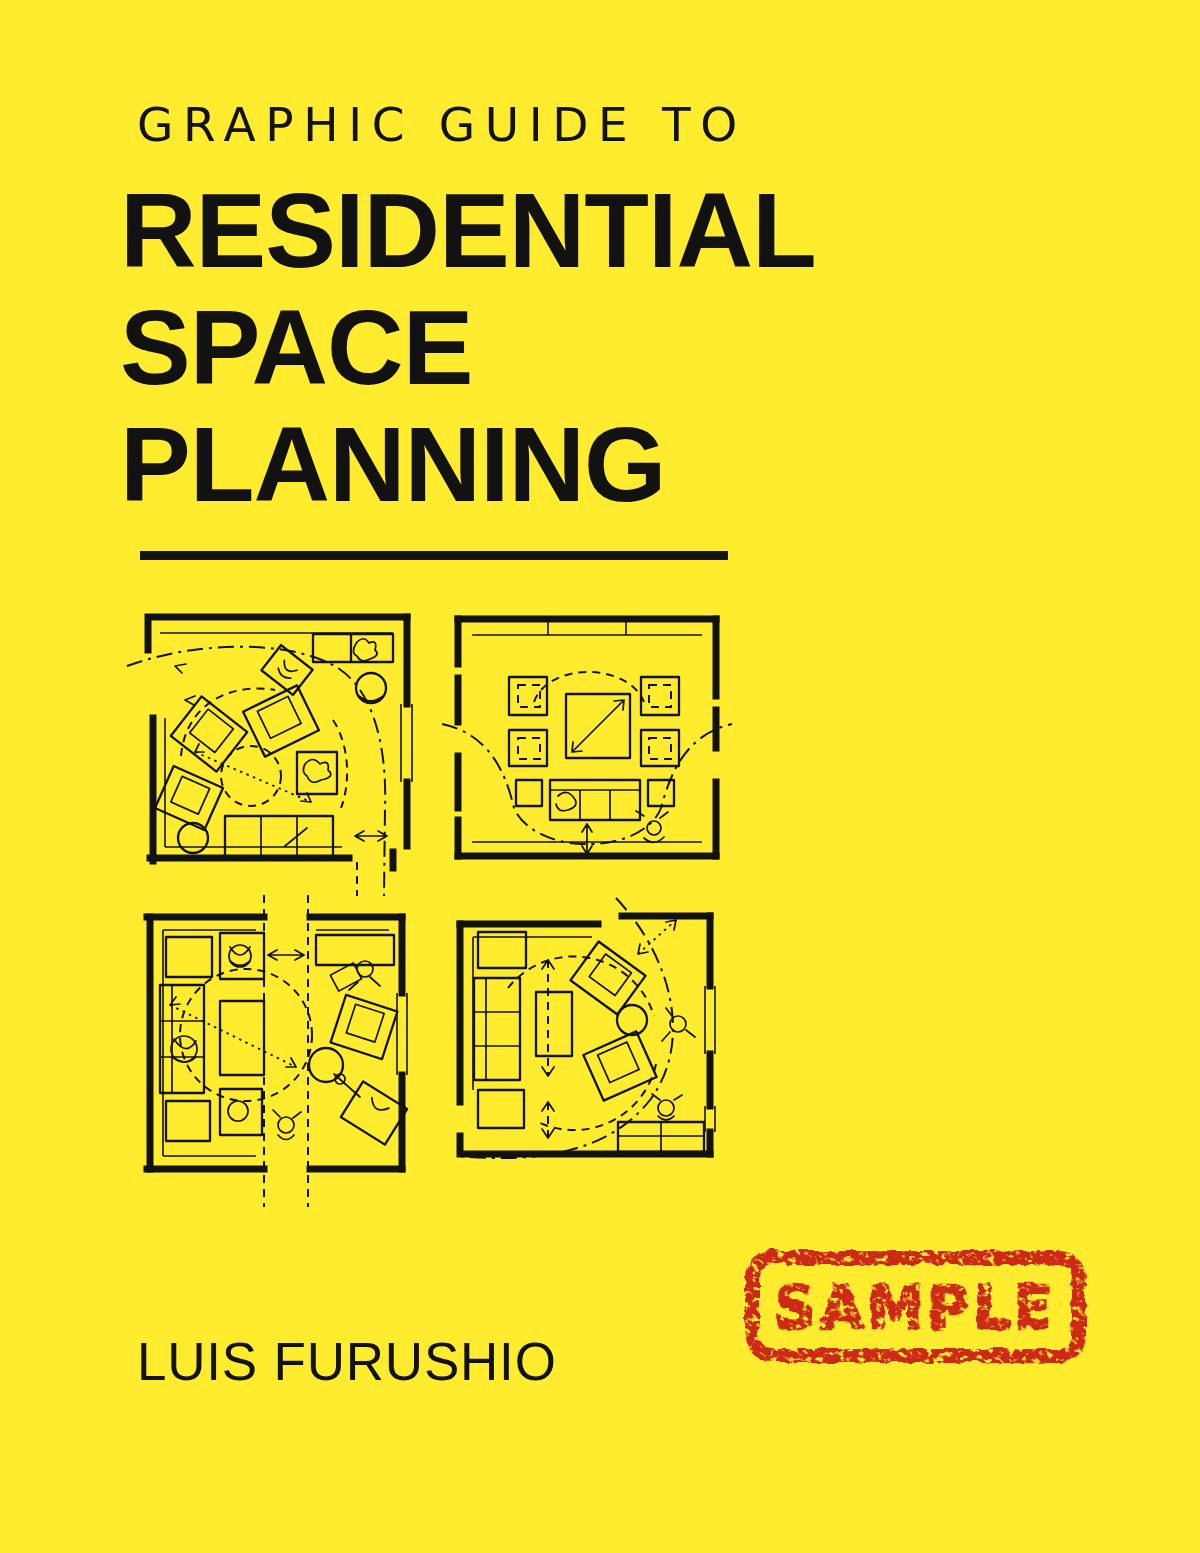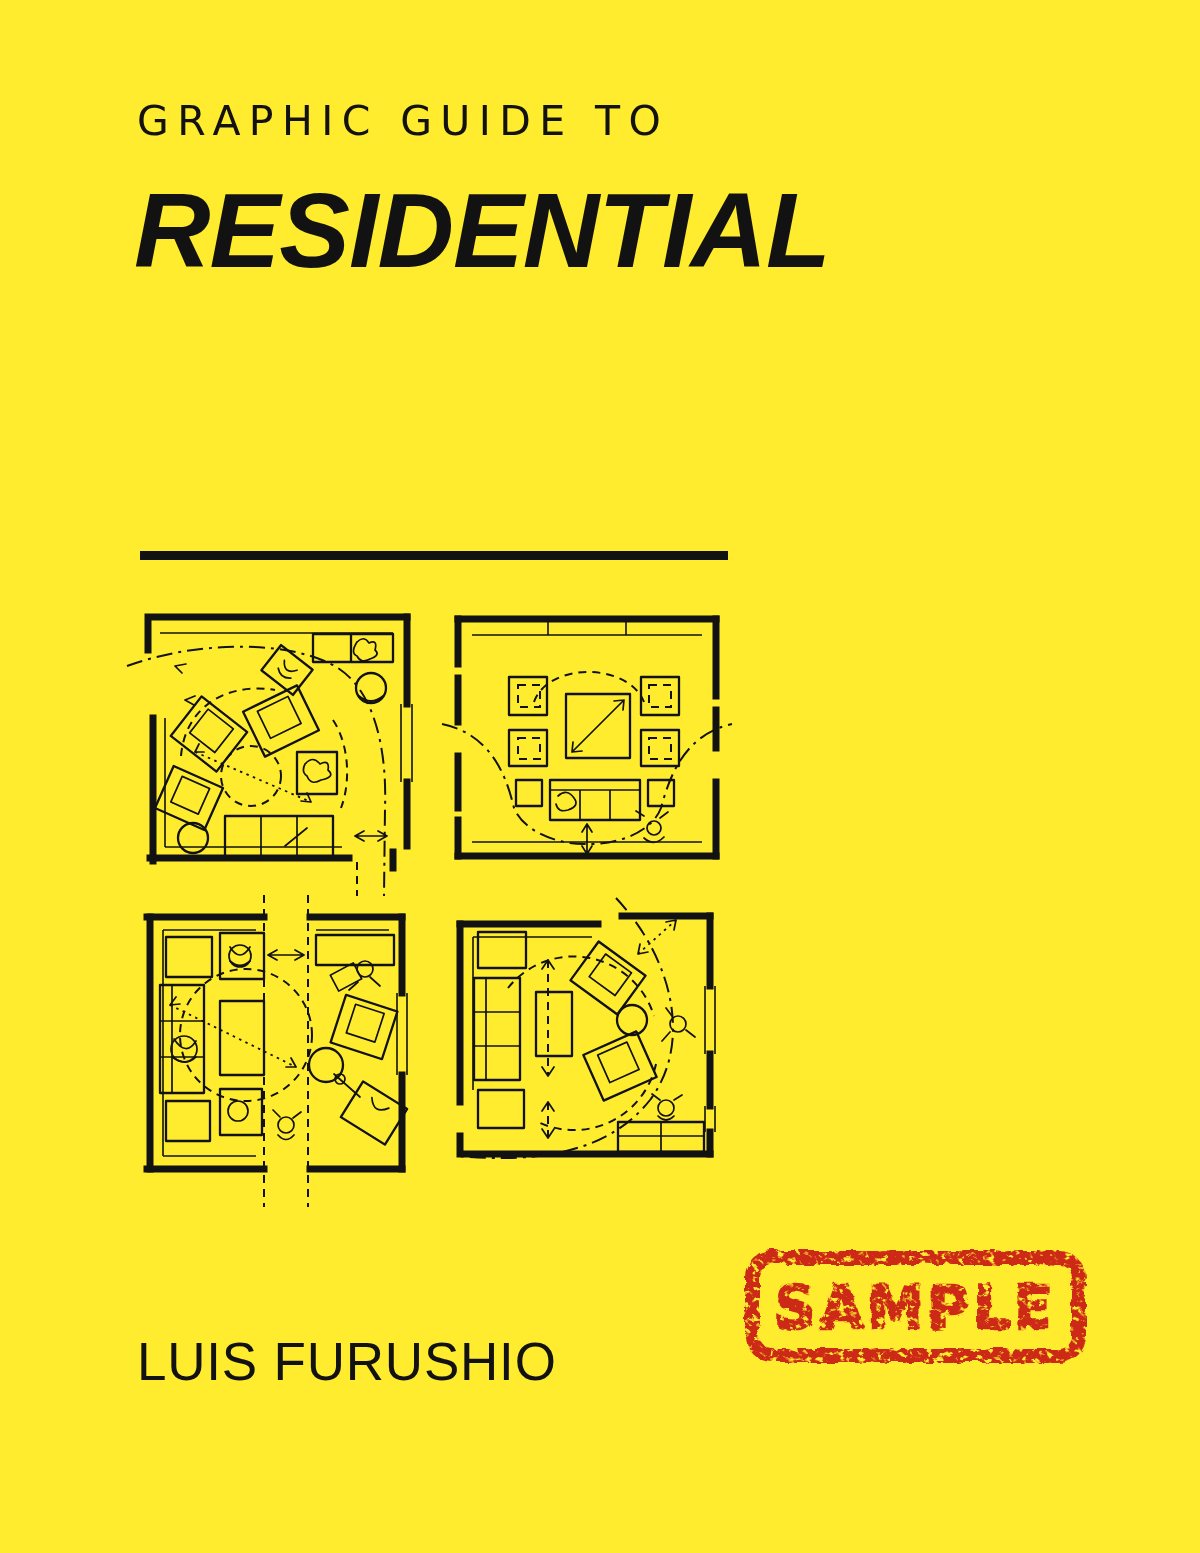--- a/index.html
+++ b/index.html
@@ -18,7 +18,7 @@
   .kicker{
     left:137px;top:101px;
     font-family:"DejaVu Sans",sans-serif;
-    font-size:41px;font-weight:500;letter-spacing:0.205em;
+    font-size:47px;font-weight:500;letter-spacing:0.205em;
     white-space:nowrap;line-height:1;
   }
   .title{

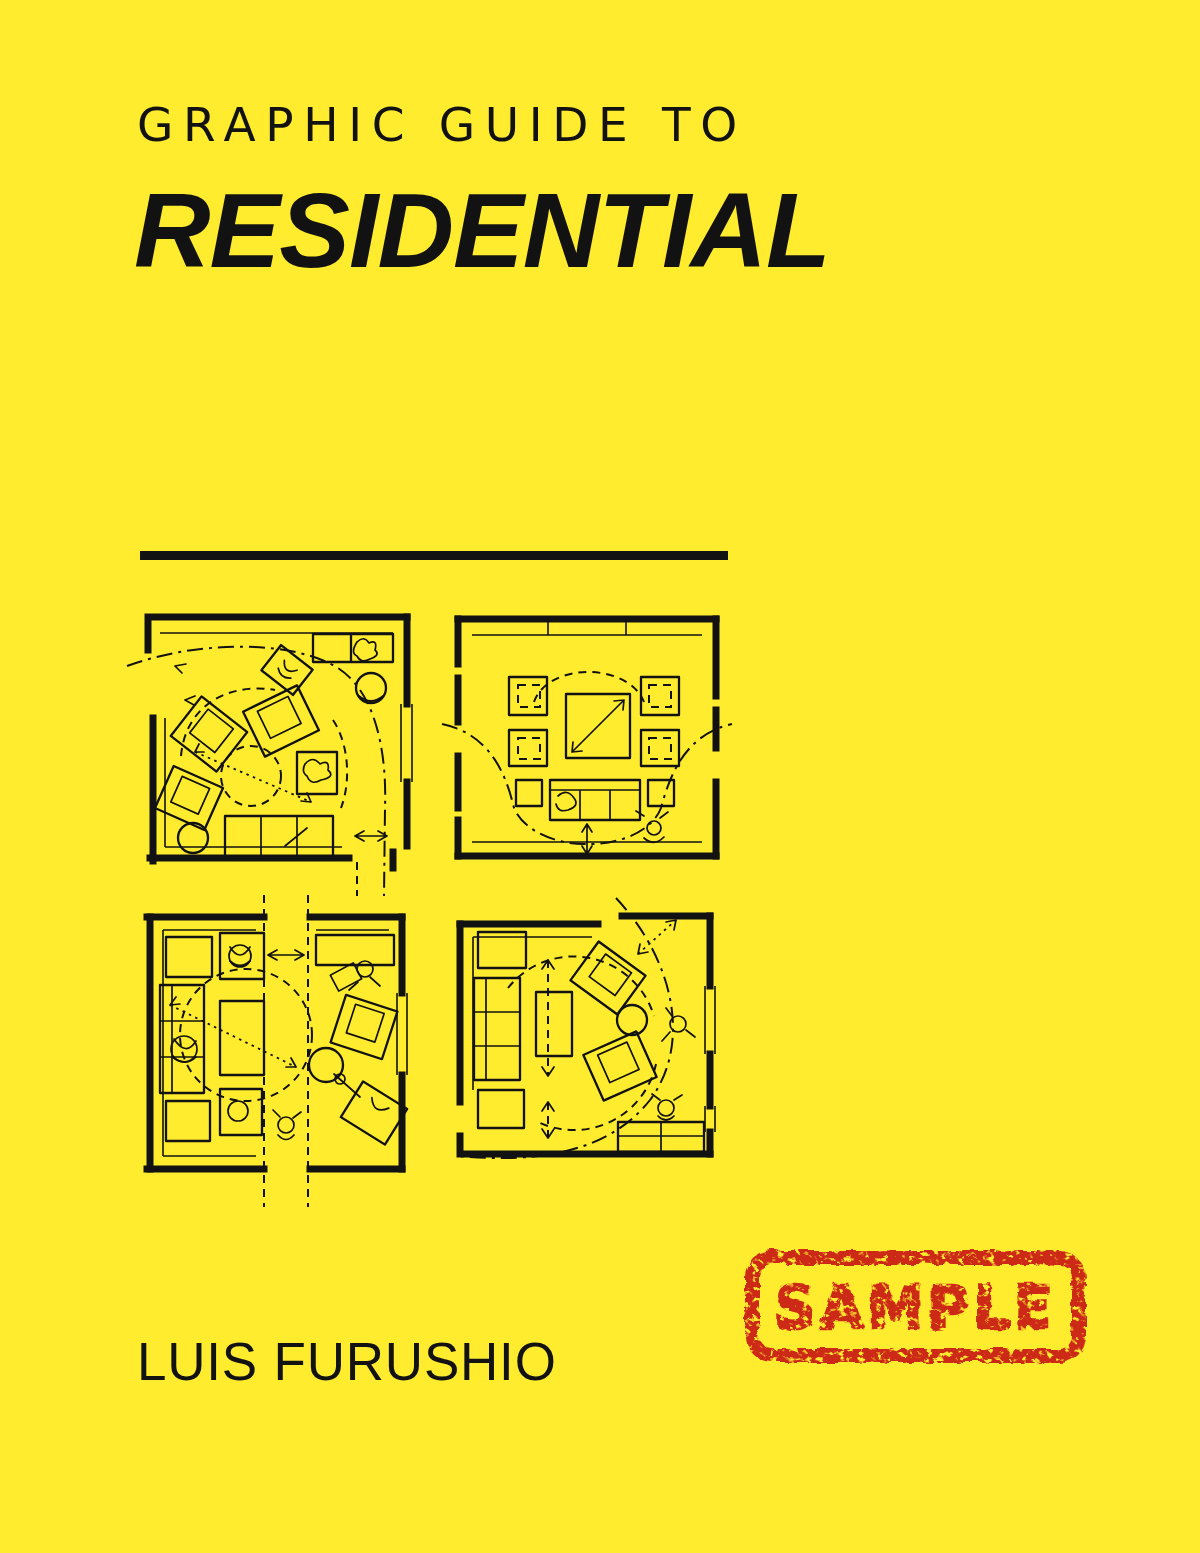--- a/index.html
+++ b/index.html
@@ -22,9 +22,9 @@
     white-space:nowrap;line-height:1;
   }
   .title{
-    left:134px;top:172px;
+    left:120px;top:172px;
     font-size:106px;line-height:117px;font-weight:bold;
-    letter-spacing:-1px;white-space:nowrap;font-style:italic;
+    letter-spacing:-1px;white-space:nowrap;
   }
   .rule{
     left:140px;top:551px;width:588px;height:9px;

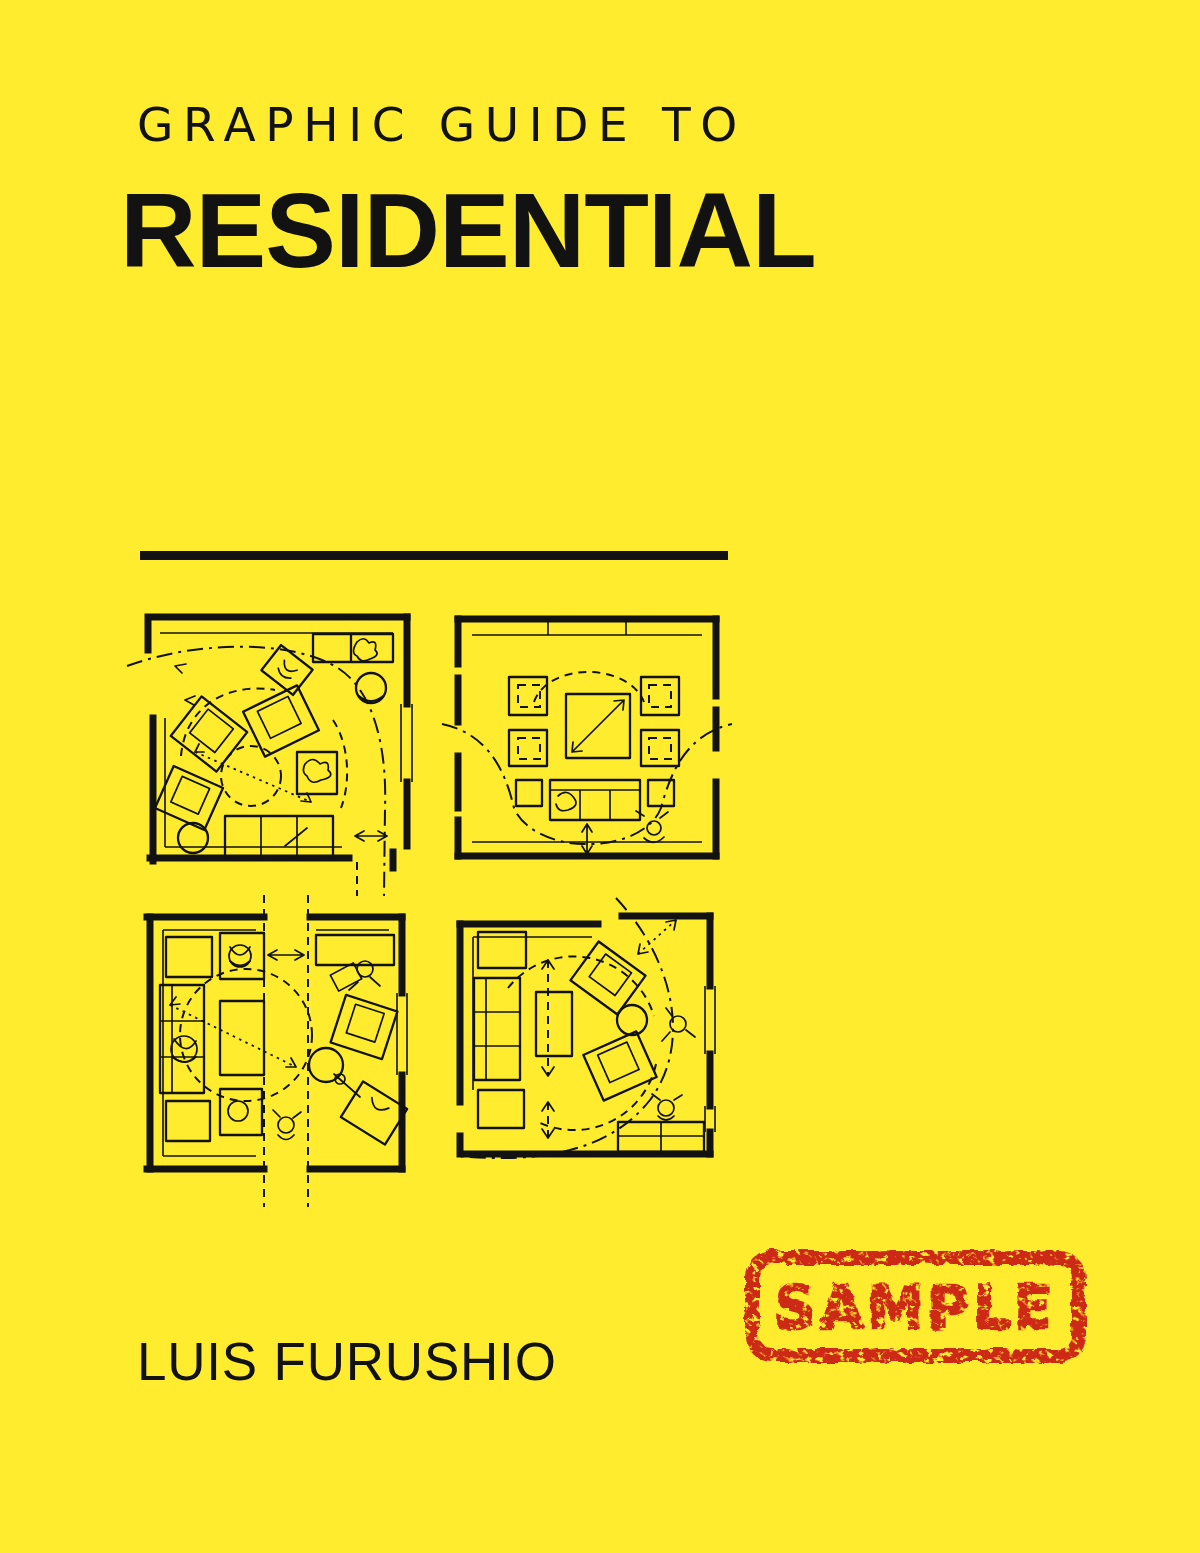--- a/index.html
+++ b/index.html
@@ -57,6 +57,7 @@
 
 <div class="abs title">
   <div>RESIDENTIAL</div>
+  <div>SPACE</div>
 </div>
 
 <div class="abs rule"></div>

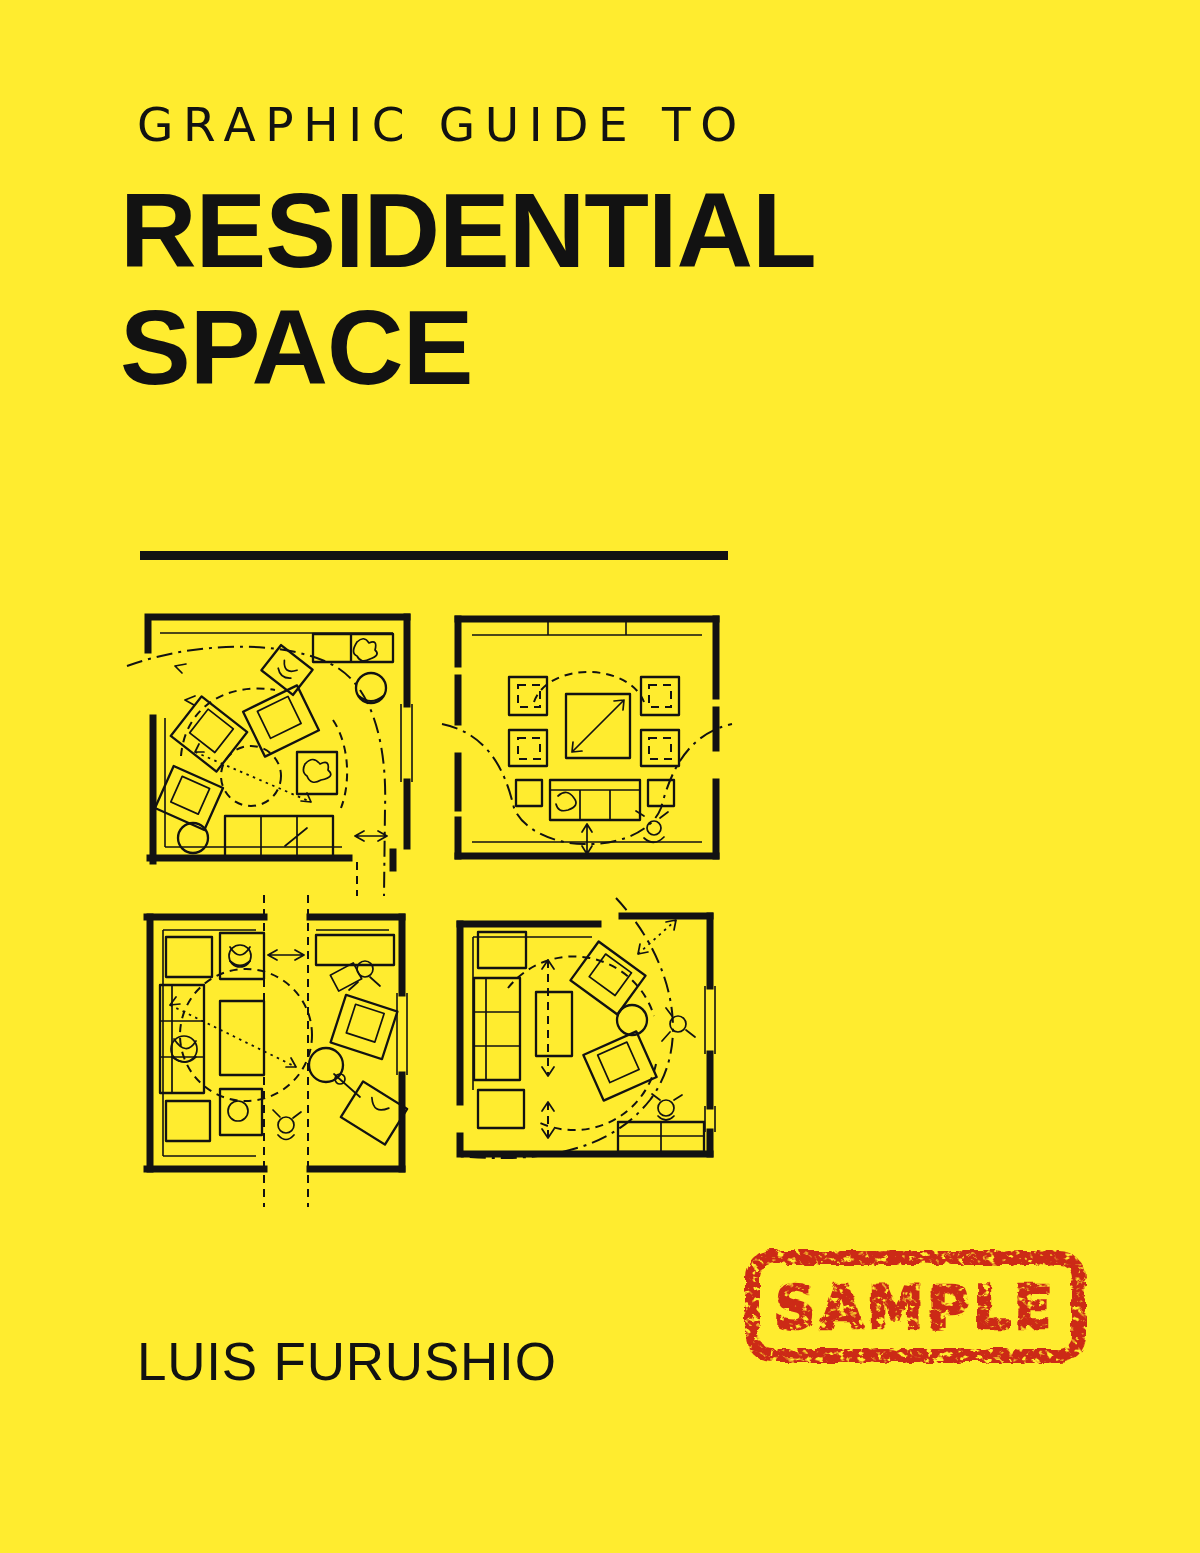--- a/index.html
+++ b/index.html
@@ -58,6 +58,7 @@
 <div class="abs title">
   <div>RESIDENTIAL</div>
   <div>SPACE</div>
+  <div>PLANNING</div>
 </div>
 
 <div class="abs rule"></div>

